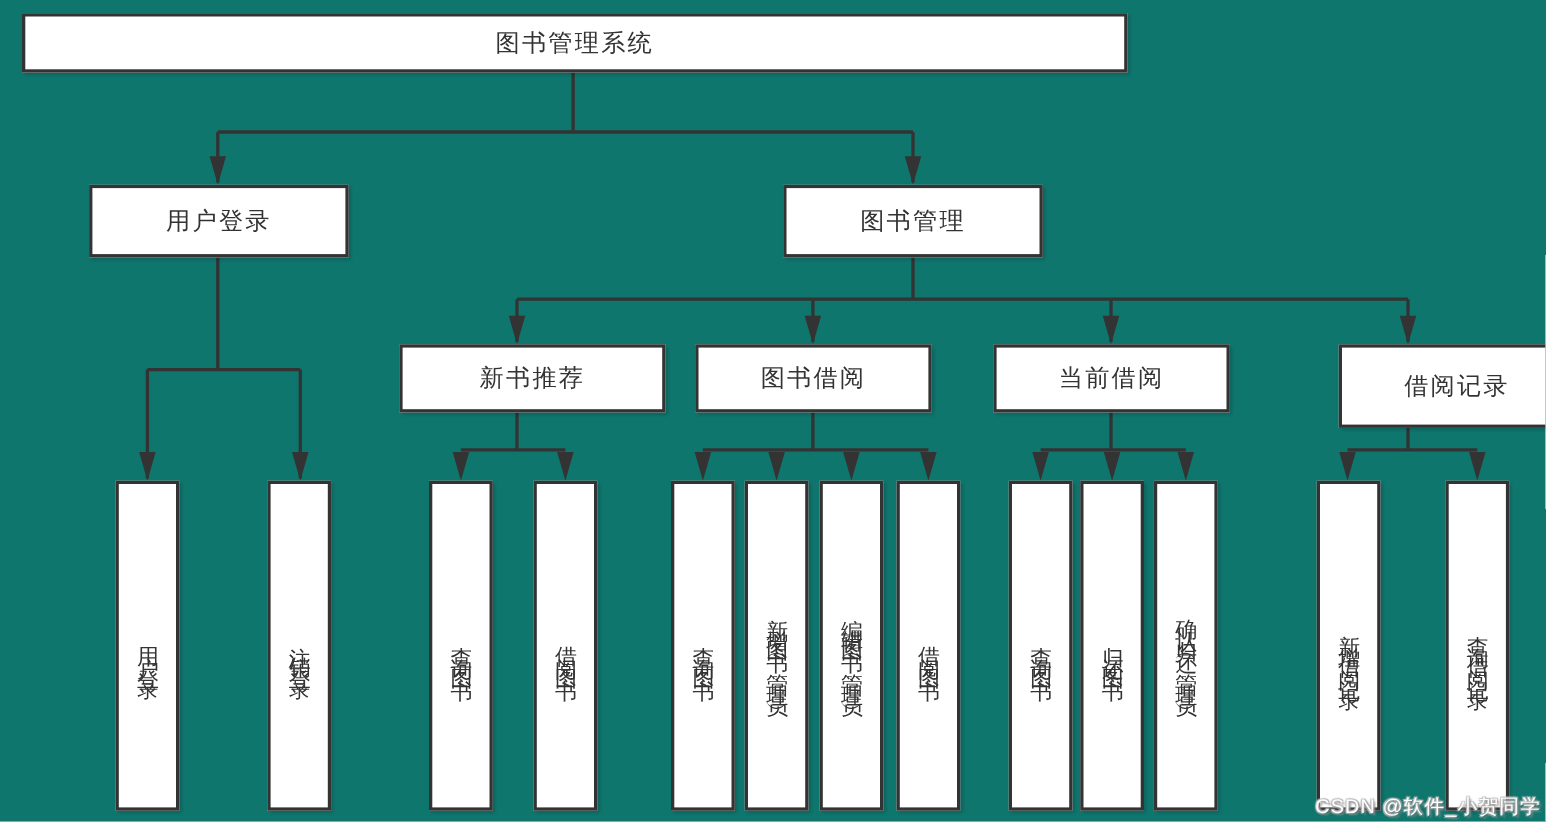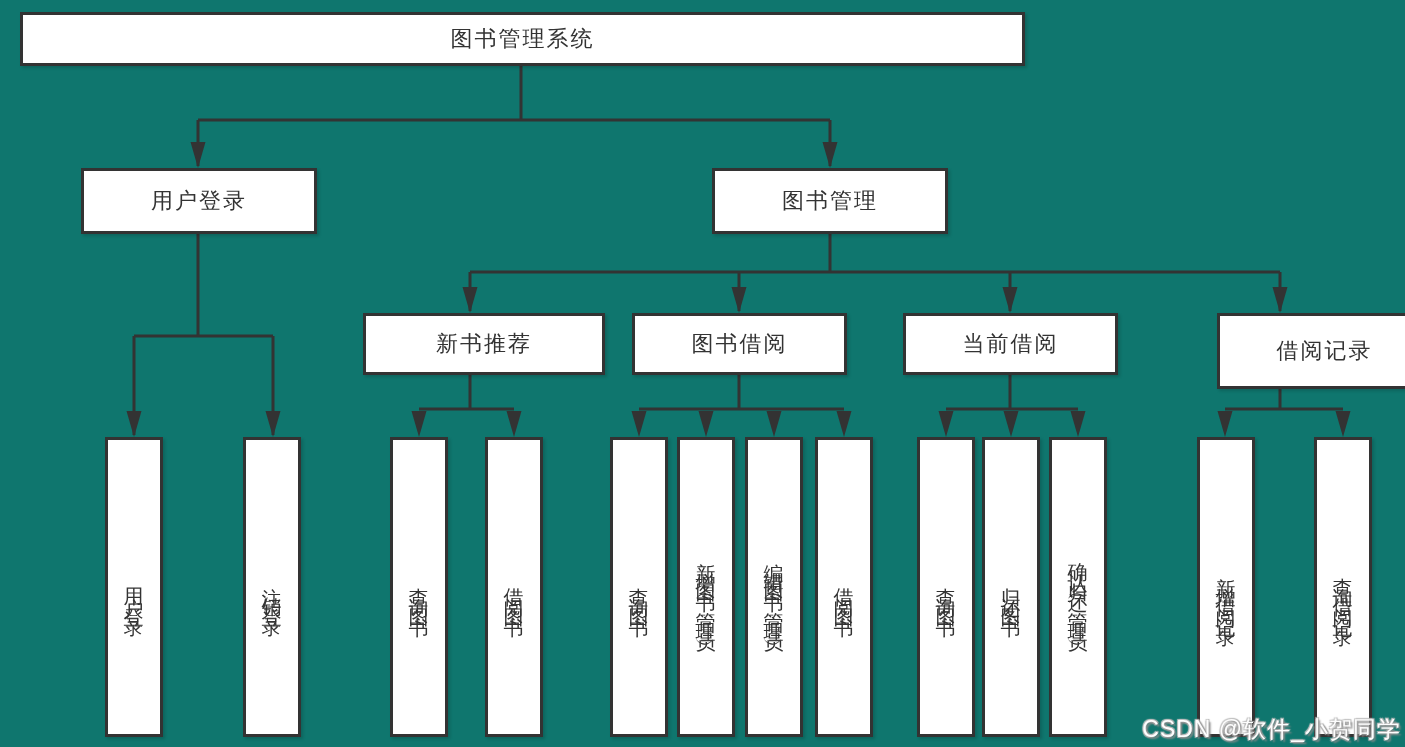--- a/index.html
+++ b/index.html
@@ -22,7 +22,7 @@
   }
   .watermark {
     position:absolute; right:4px; bottom:2px; z-index:6;
-    font-size:23px; letter-spacing:1px; color:#fdfdfd; white-space:nowrap;
+    font-size:18px; letter-spacing:1px; color:#fdfdfd; white-space:nowrap;
     text-shadow:2px 2px 2px #8a8a8a, -1px -1px 1px #c4c4c4,
                 1px -1px 1px #b4b4b4, -1px 1px 1px #b4b4b4;
   }

